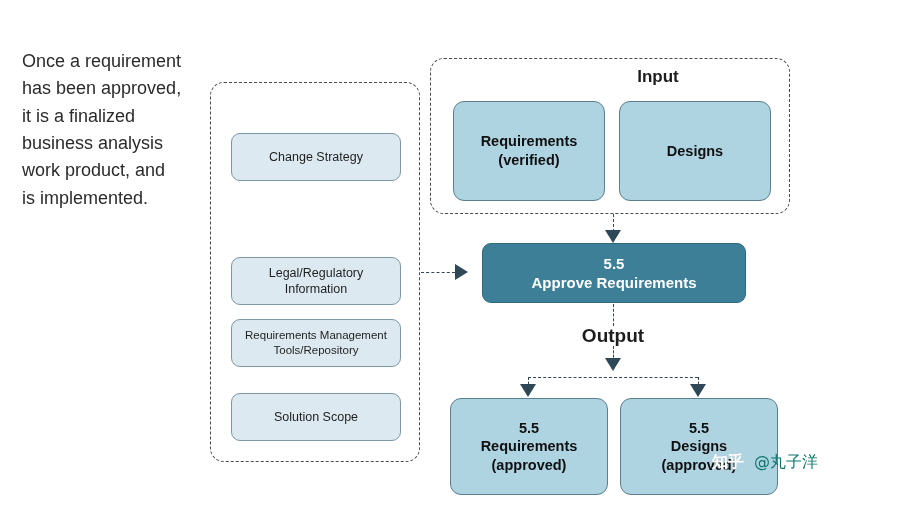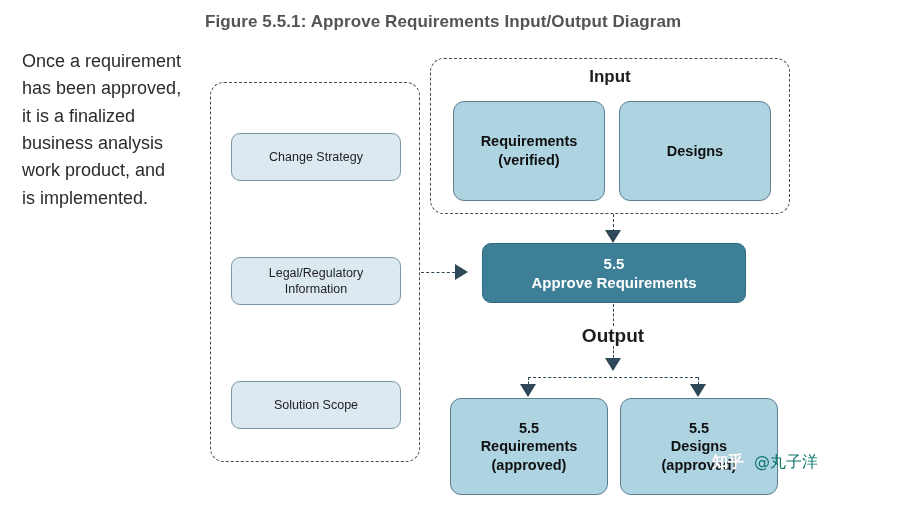--- a/index.html
+++ b/index.html
@@ -242,7 +242,6 @@
 
 <div class="page">
 
-  <div class="figure-title">Figure 5.5.1: Approve Requirements Input/Output Diagram</div>
 
   <div class="side-note">Once a requirement has been approved, it is a finalized business analysis work product, and is implemented.</div>
 

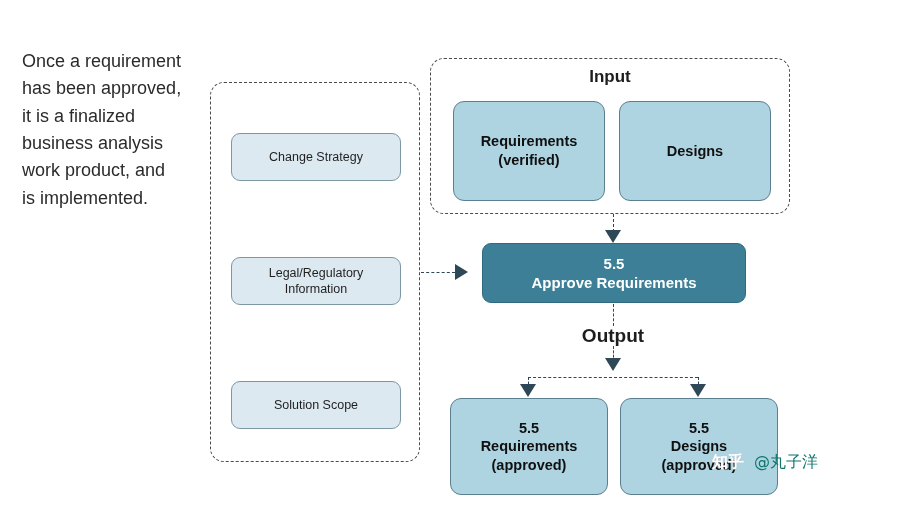--- a/index.html
+++ b/index.html
@@ -60,6 +60,7 @@
     top: 58px;
     width: 360px;
     height: 156px;
+    padding-left: 48px;
   }
 
   .panel-heading {

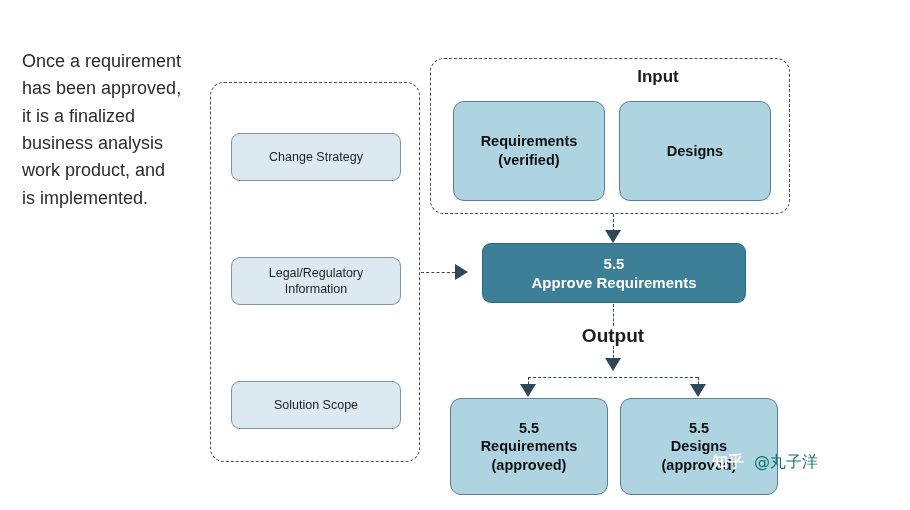--- a/index.html
+++ b/index.html
@@ -255,6 +255,8 @@
     <div class="node guideline" style="top:174px;">Legal/Regulatory
 Information</div>
 
+    <div class="node guideline" style="top:236px; font-size:11.5px;">Requirements Management
+Tools/Repository</div>
 
     <div class="node guideline" style="top:298px;">Solution Scope</div>
   </div>

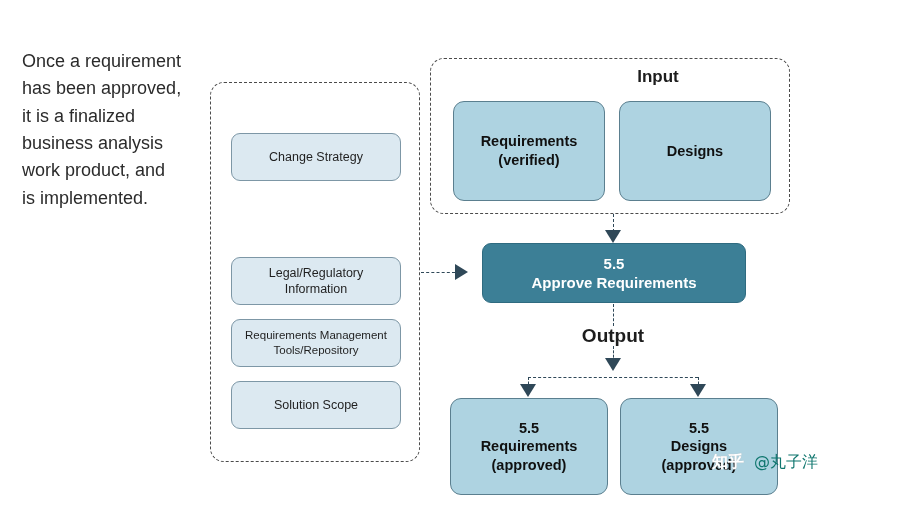--- a/index.html
+++ b/index.html
@@ -258,7 +258,7 @@
     <div class="node guideline" style="top:236px; font-size:11.5px;">Requirements Management
 Tools/Repository</div>
 
-    <div class="node guideline" style="top:298px;">Solution Scope</div>
+    <div class="node guideline" style="top:310px;">Solution Scope</div>
   </div>
 
   <div class="dashed-panel" id="input-panel">

